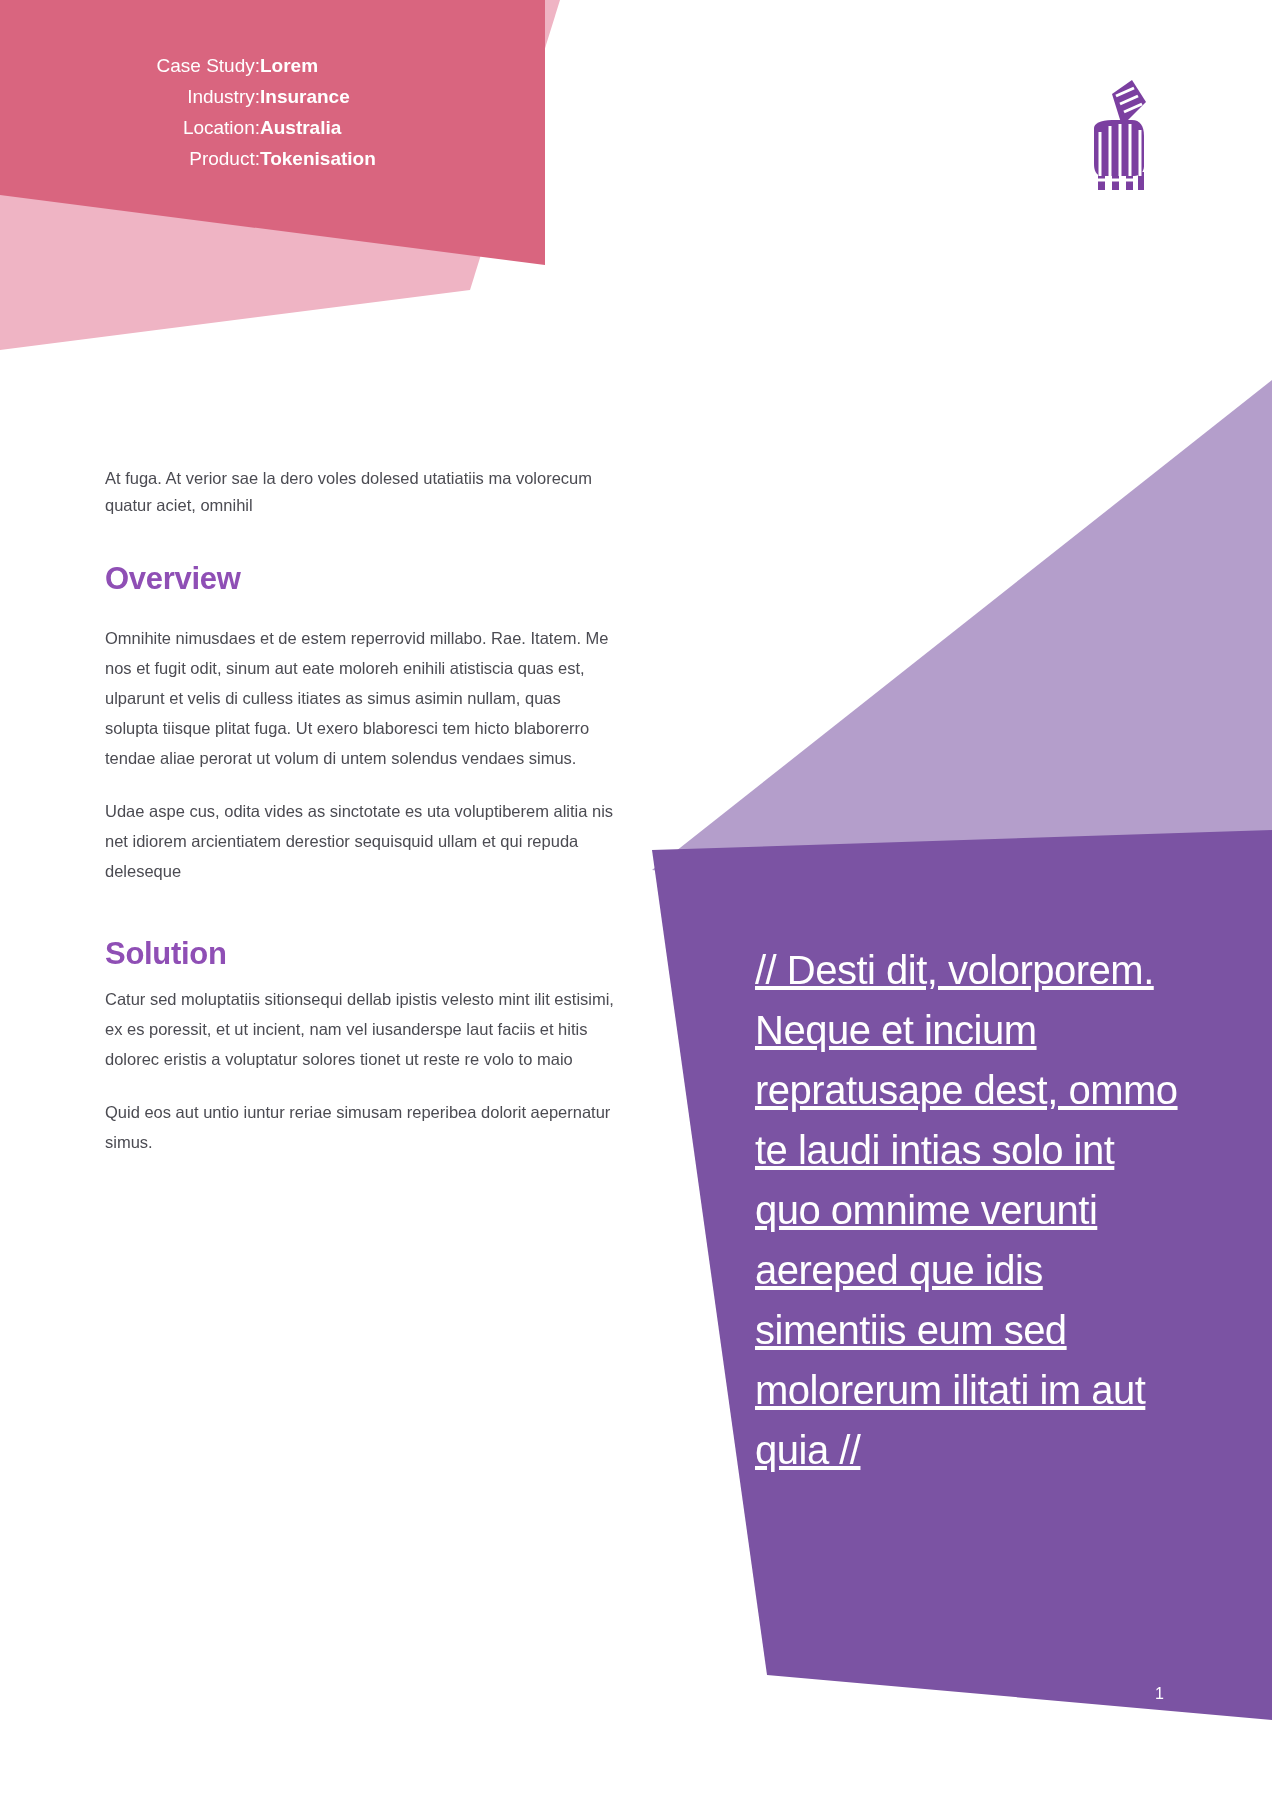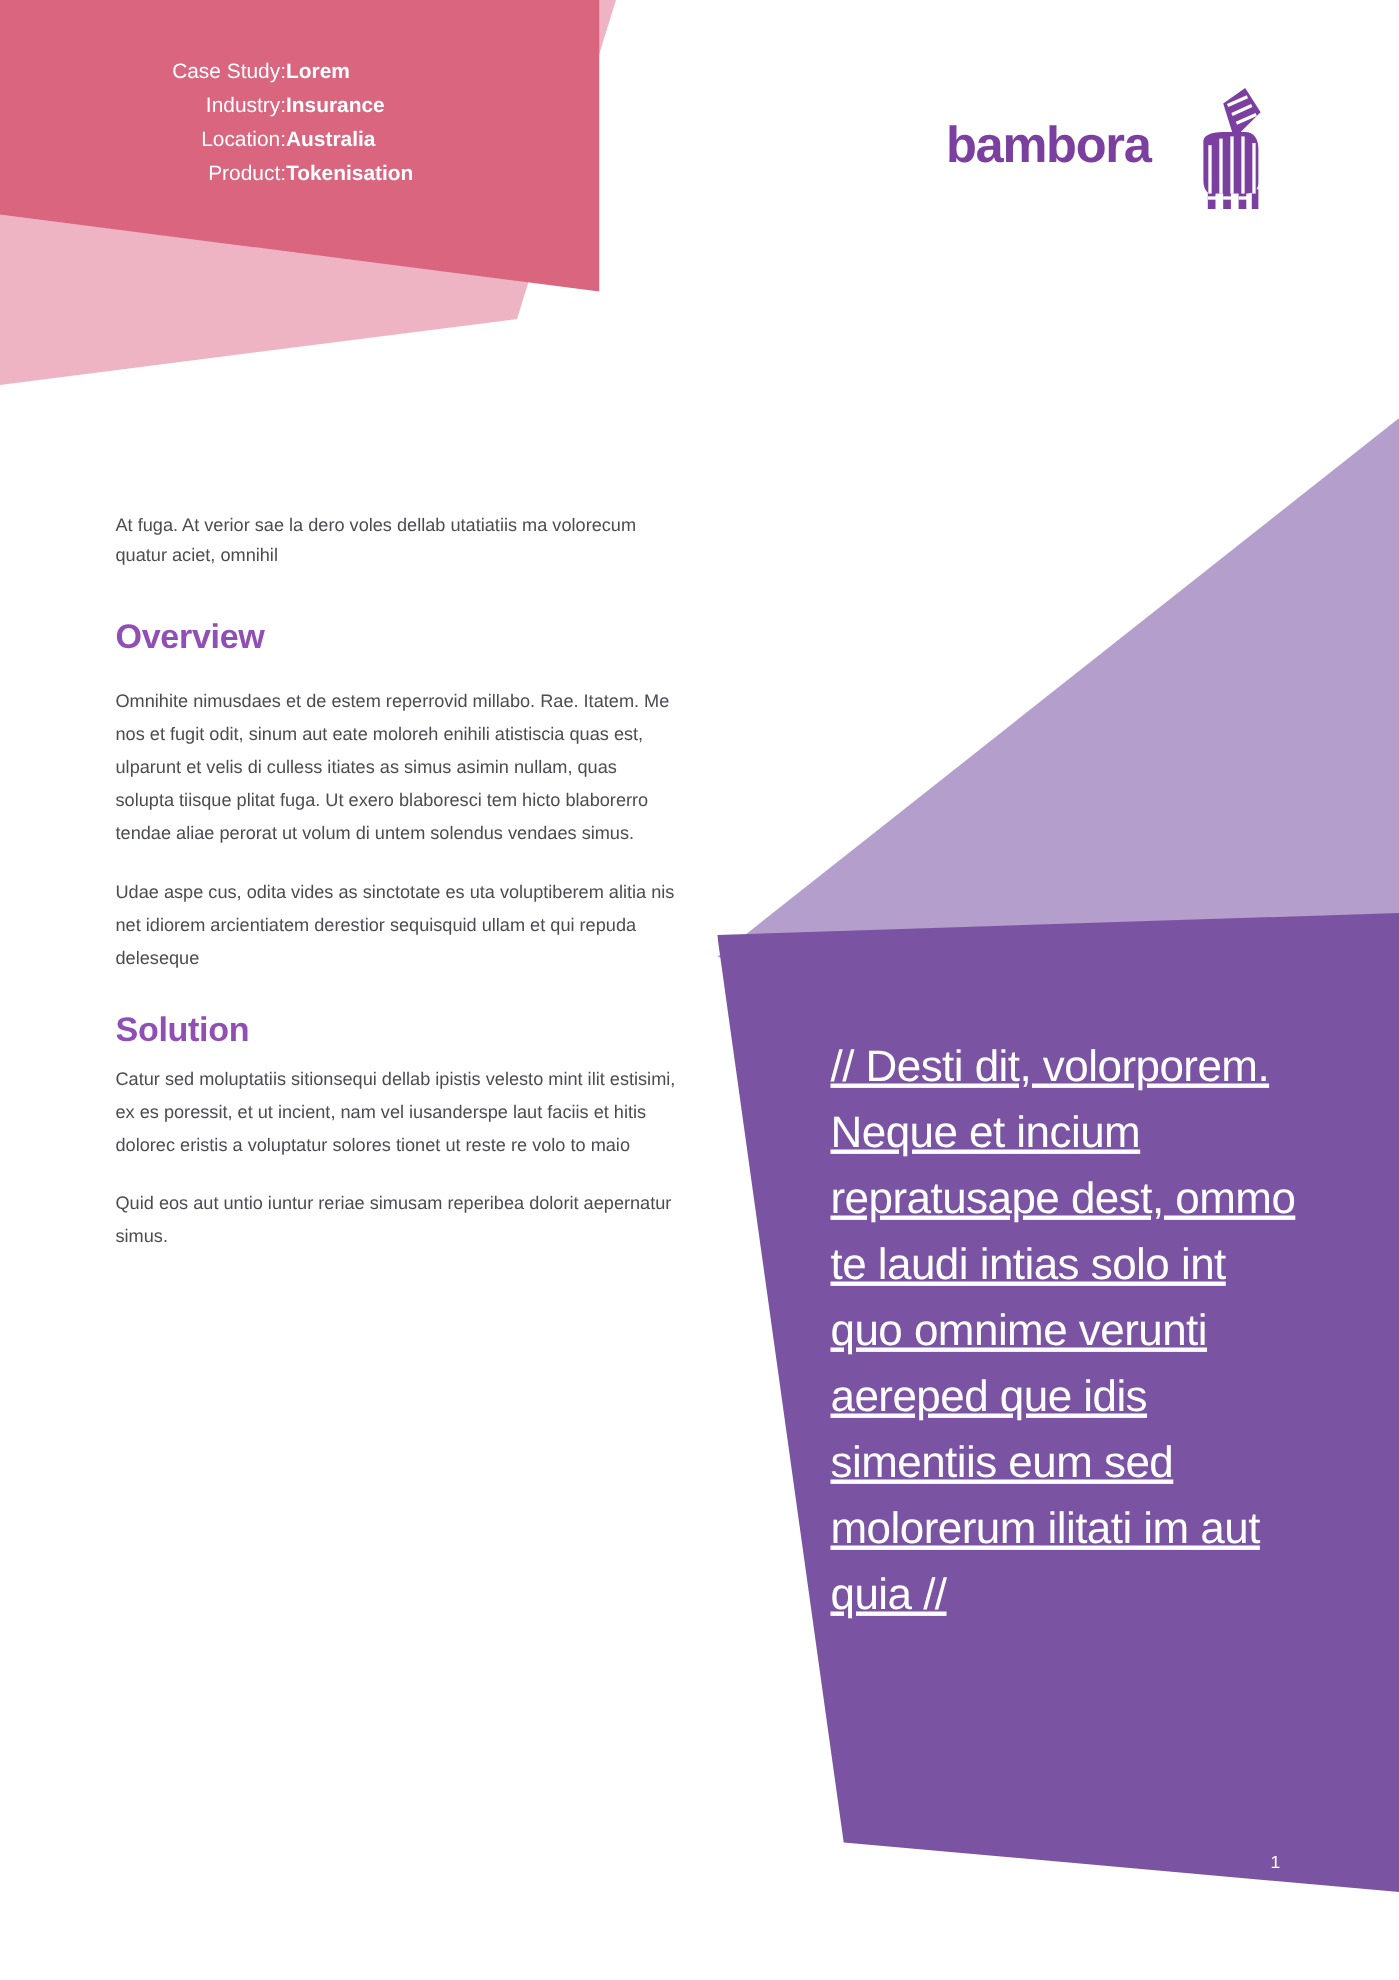--- a/index.html
+++ b/index.html
@@ -157,7 +157,6 @@
 </div>
 
 <div id="logo">
-  <div id="logo-word">bambora</div>
   <svg id="giraffe" width="90" height="110" viewBox="0 0 90 110">
     <g fill="#7b3fa0">
 

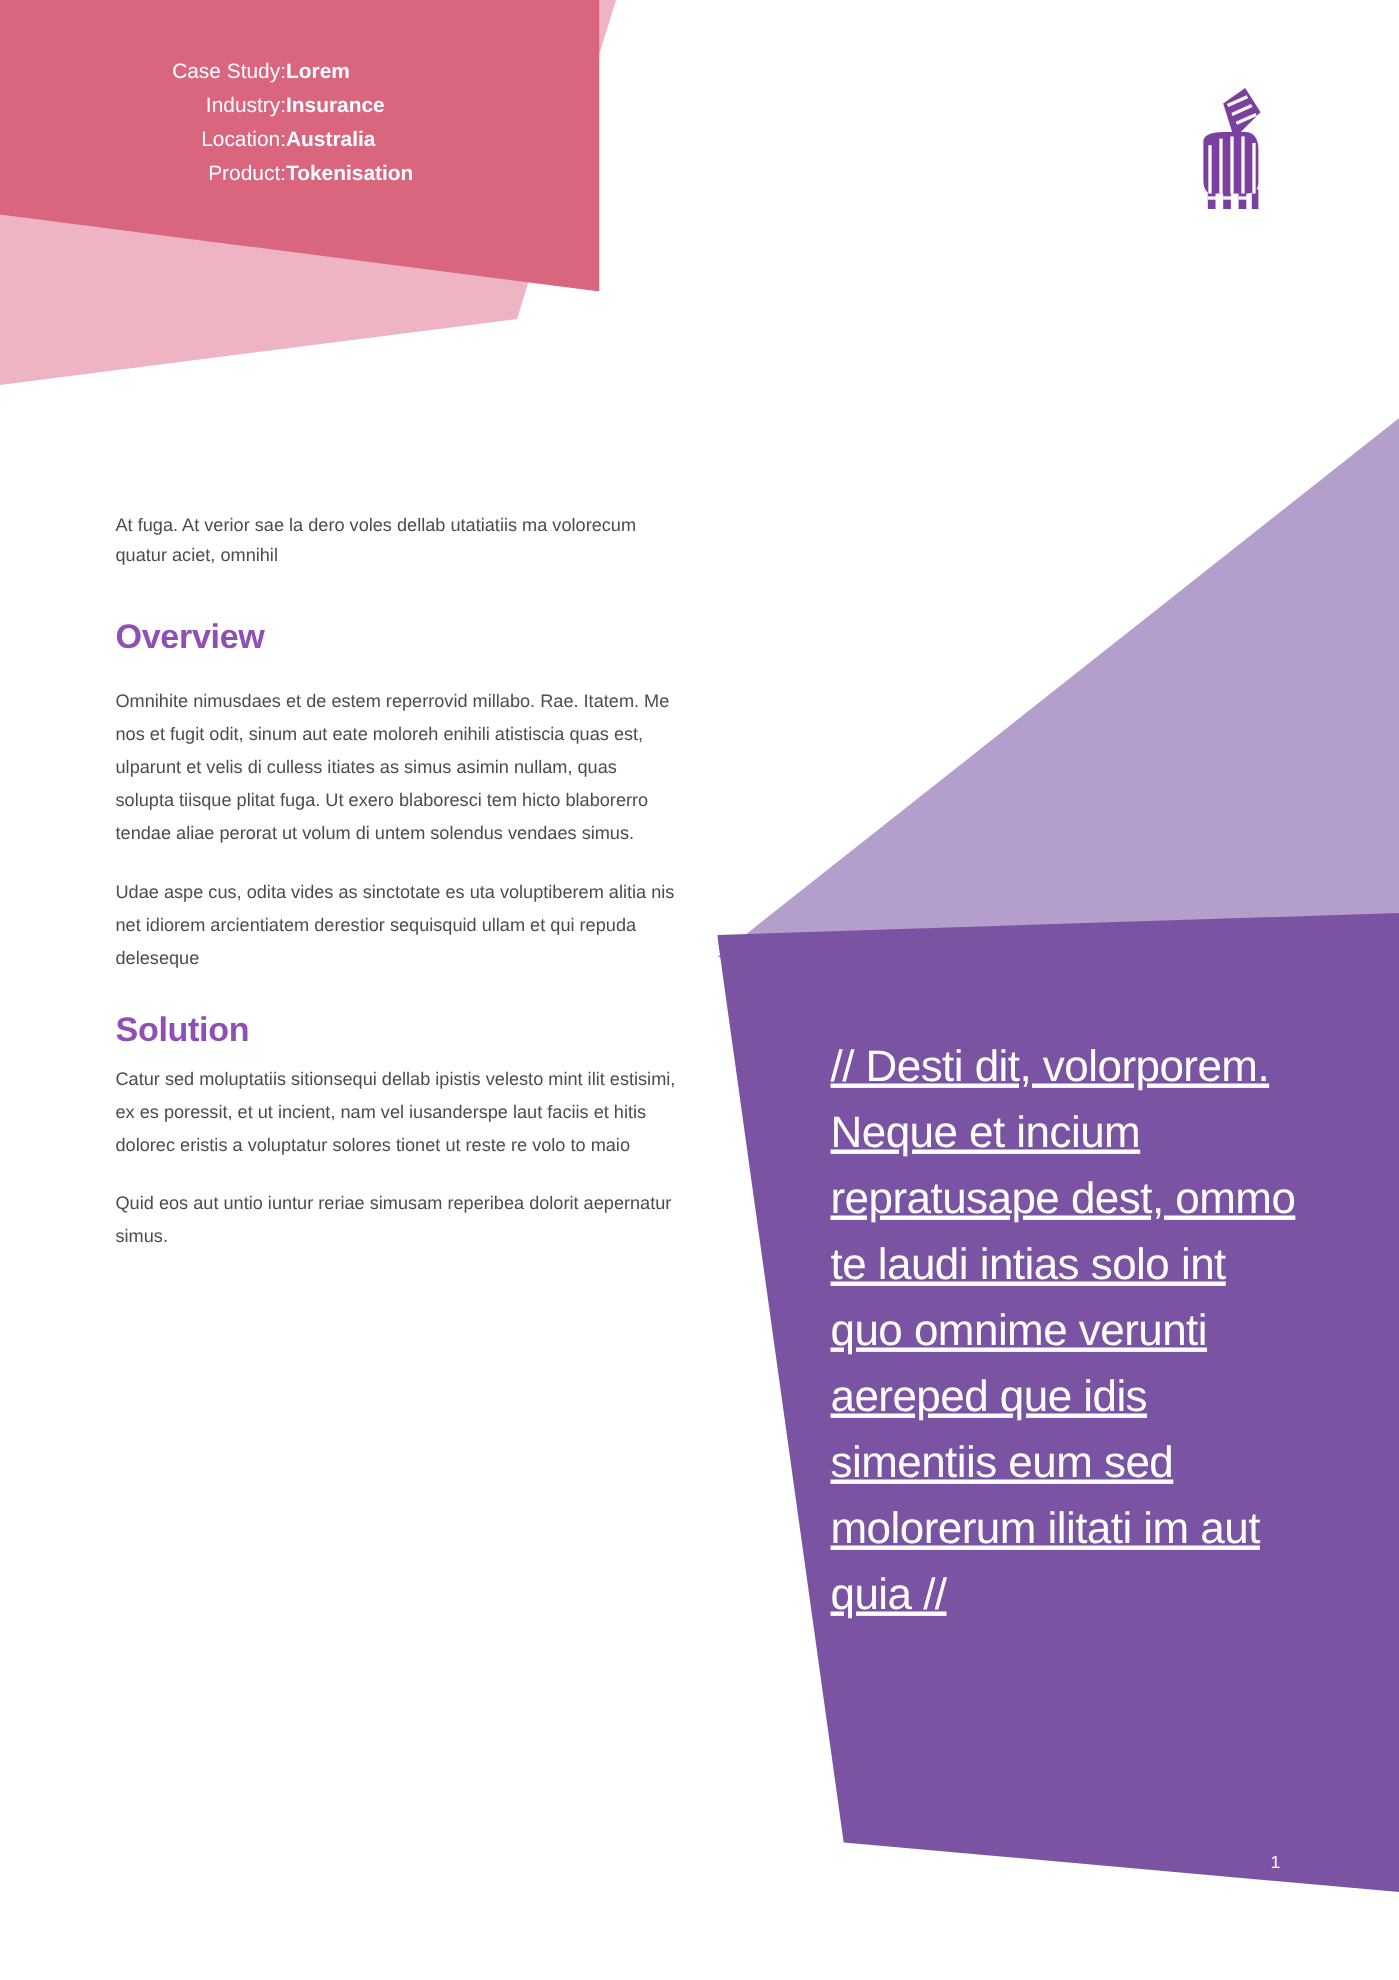--- a/index.html
+++ b/index.html
@@ -188,7 +188,7 @@
 
 <div id="content">
 
-  <p class="lead">At fuga. At verior sae la dero voles dellab utatiatiis ma volorecum quatur aciet, omnihil</p>
+  <p class="lead">At fuga. At verior sae la dero voles dolesed utatiatiis ma volorecum quatur aciet, omnihil</p>
 
   <h2 class="spaced">Overview</h2>
   <p>Omnihite nimusdaes et de estem reperrovid millabo. Rae. Itatem. Me nos et fugit odit, sinum aut eate moloreh enihili atistiscia quas est, ulparunt et velis di culless itiates as simus asimin nullam, quas solupta tiisque plitat fuga. Ut exero blaboresci tem hicto blaborerro tendae aliae perorat ut volum di untem solendus vendaes simus.</p>

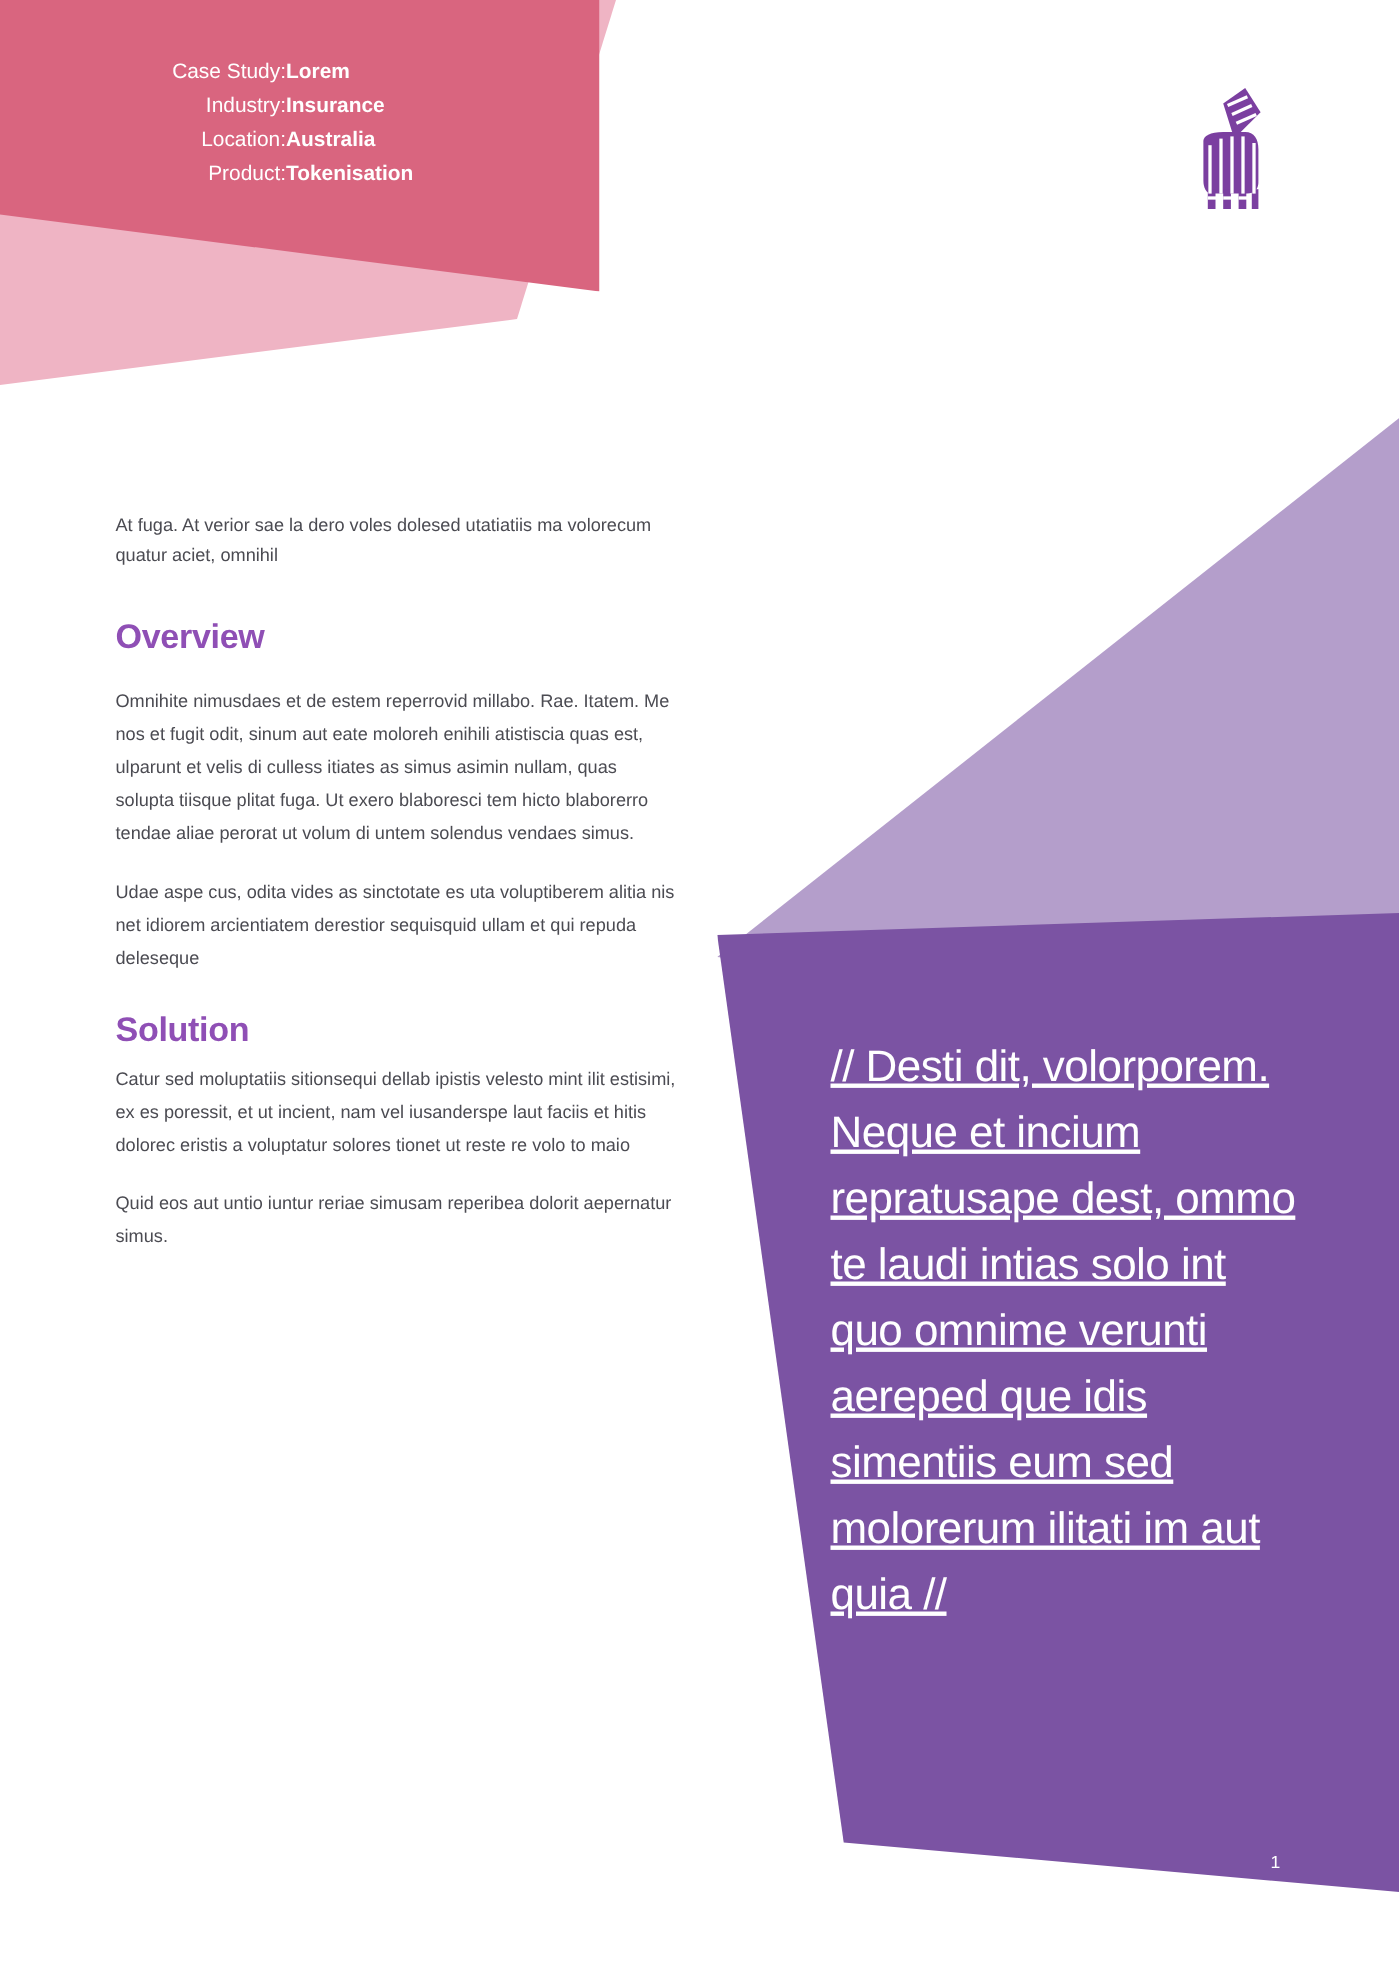--- a/index.html
+++ b/index.html
@@ -93,7 +93,7 @@
     letter-spacing: -0.3px;
   }
   h2.spaced { margin-top: 42px; margin-bottom: 26px; }
-  h2.tight  { margin-top: 32px; margin-bottom: 12px; }
+  h2.tight  { margin-top: 50px; margin-bottom: 12px; }
   p {
     margin: 0 0 23px 0;
     font-size: 16.5px;

